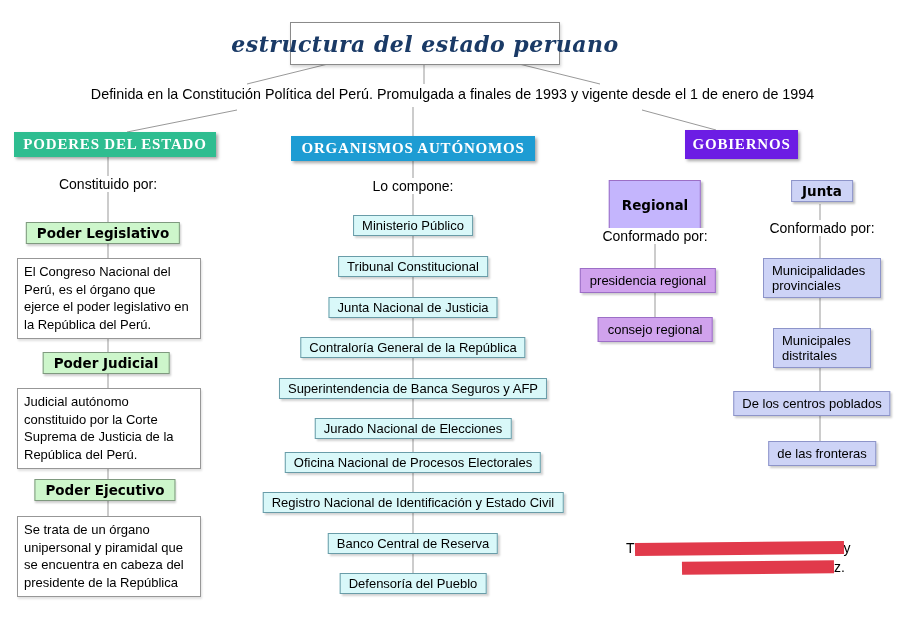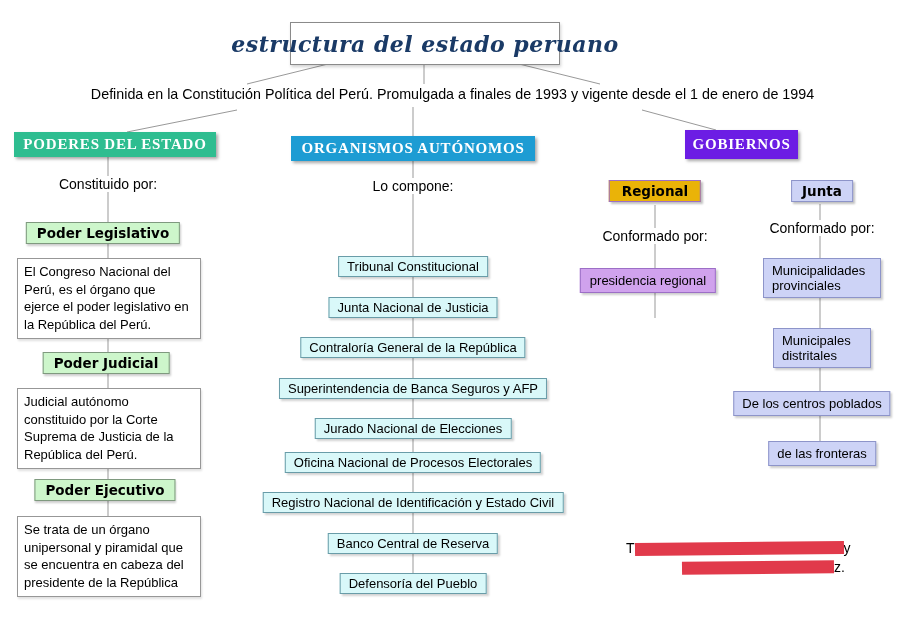--- a/index.html
+++ b/index.html
@@ -36,7 +36,7 @@
            white-space:nowrap;box-shadow:2px 2px 2px rgba(0,0,0,.18);}
 
   .roundbold{font-family:"DejaVu Sans",sans-serif;font-weight:bold;font-size:13.5px;white-space:nowrap;}
-  .regional-hdr{background:#eab308;border:1px solid #9c6fc6;padding:2px 12px;box-shadow:2px 2px 2px rgba(0,0,0,.25);}
+  .regional-hdr{background:#c4b5fd;border:1px solid #9c6fc6;padding:16px 12px;box-shadow:2px 2px 2px rgba(0,0,0,.25);}
   .local-hdr{background:#cdd3f6;border:1px solid #8d94c9;padding:2px 10px;box-shadow:2px 2px 2px rgba(0,0,0,.25);}
   .purplebox{background:#d0a2ed;border:1px solid #9c6fc6;font-size:13px;padding:4px 9px;
              white-space:nowrap;box-shadow:2px 2px 2px rgba(0,0,0,.2);}

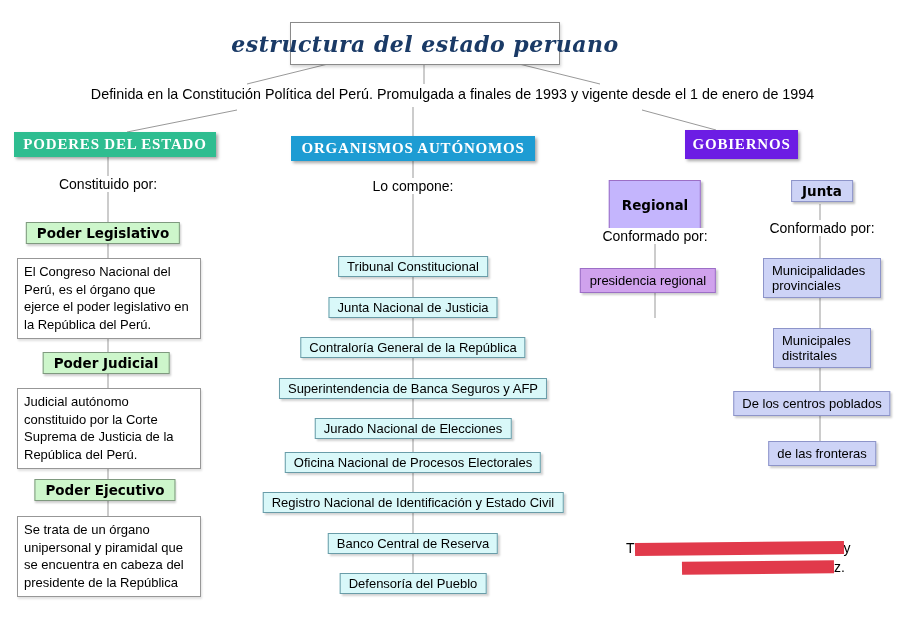--- a/index.html
+++ b/index.html
@@ -93,6 +93,7 @@
 
   <div class="abs z1 plain cx" style="left:413px;top:178px;">Lo compone:</div>
 
+  <div class="abs z1 cyanbox cx" style="left:413px;top:215px;">Ministerio Público</div>
   <div class="abs z1 cyanbox cx" style="left:413px;top:256px;">Tribunal Constitucional</div>
   <div class="abs z1 cyanbox cx" style="left:413px;top:297px;">Junta Nacional de Justicia</div>
   <div class="abs z1 cyanbox cx" style="left:413px;top:337px;">Contraloría General de la República</div>

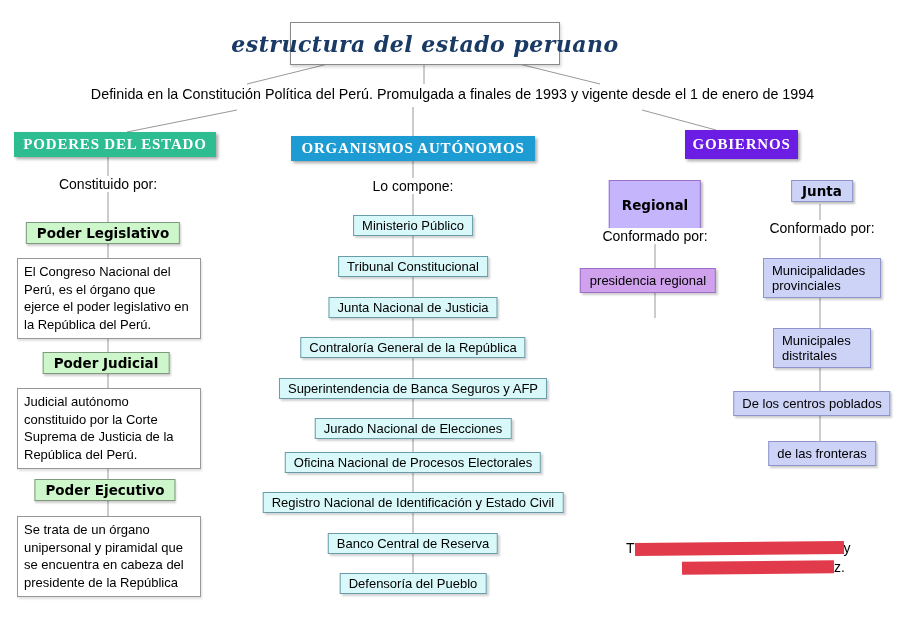--- a/index.html
+++ b/index.html
@@ -111,6 +111,7 @@
   <div class="abs z1 plain cx" style="left:822px;top:220px;">Conformado por:</div>
 
   <div class="abs z1 purplebox cx" style="left:648px;top:268px;">presidencia regional</div>
+  <div class="abs z1 purplebox cx" style="left:655px;top:317px;">consejo regional</div>
 
   <div class="abs z1 lavbox cx" style="left:822px;top:258px;width:100px;">Municipalidades provinciales</div>
   <div class="abs z1 lavbox cx" style="left:822px;top:328px;width:80px;">Municipales distritales</div>

